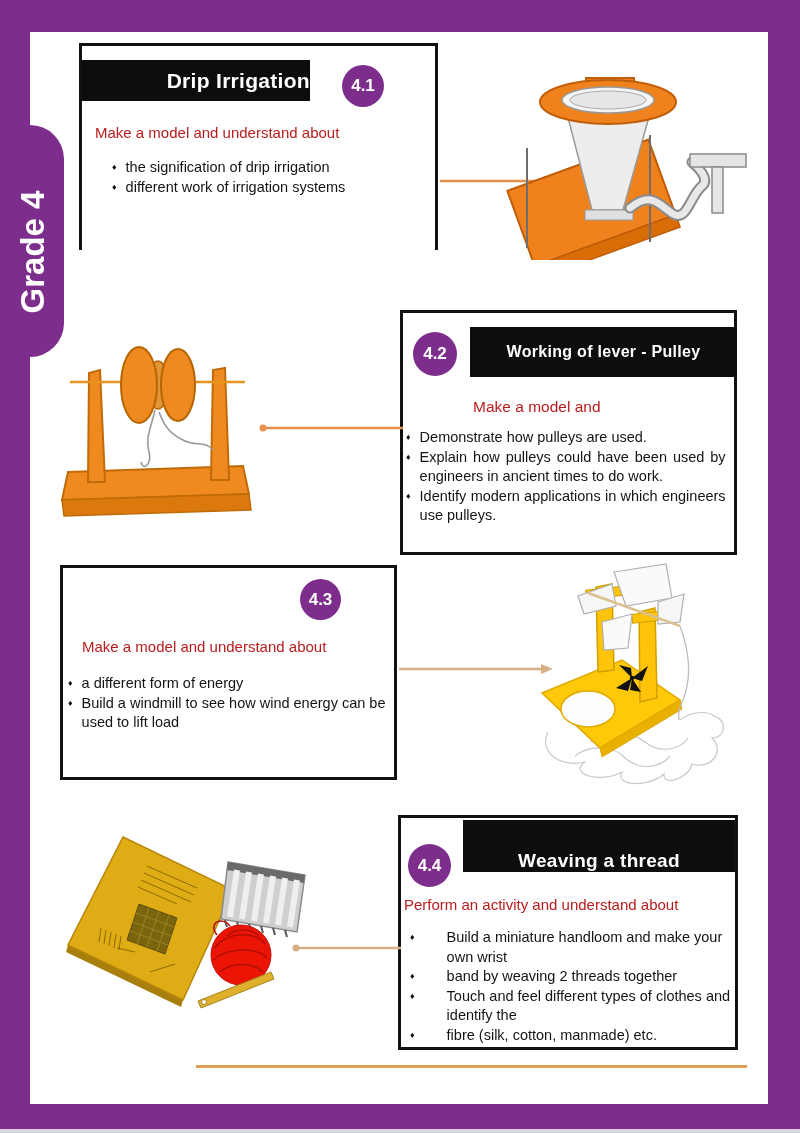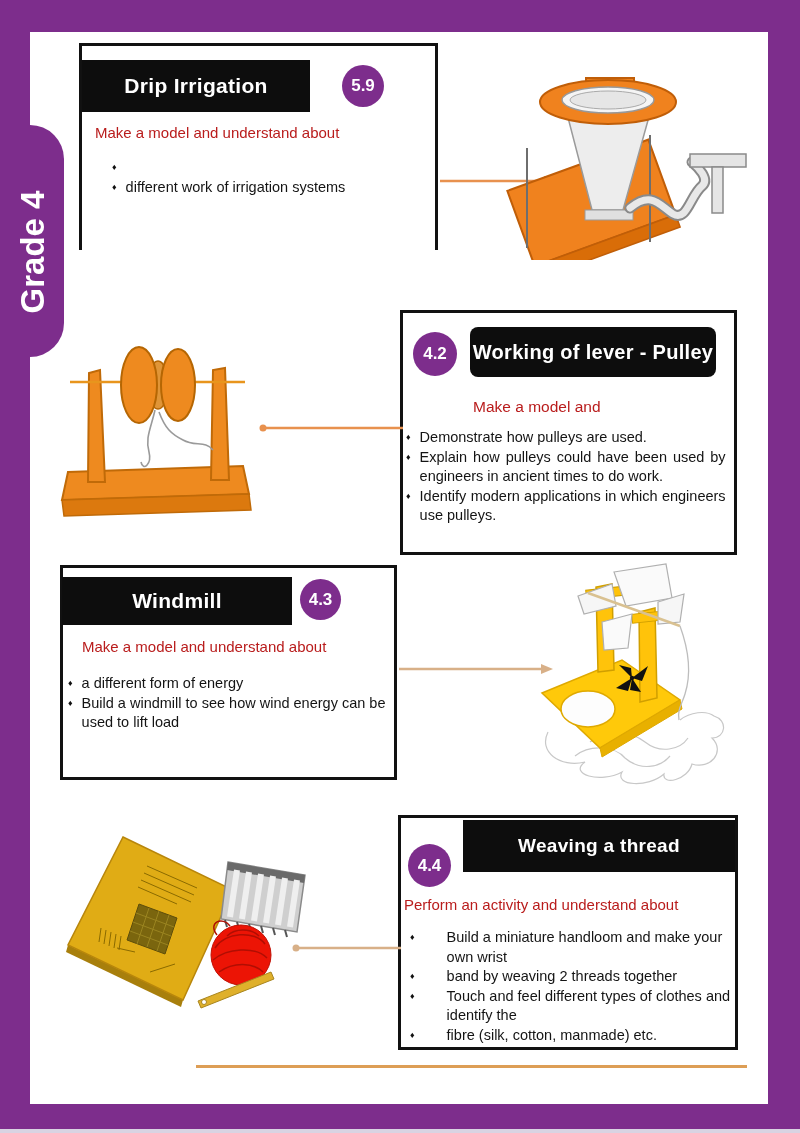--- a/index.html
+++ b/index.html
@@ -30,7 +30,7 @@
 
   .titlebar { position:absolute; background:#0d0d0d; color:#ffffff; font-weight:bold;
               display:flex; align-items:center; justify-content:center; letter-spacing:.3px; }
-  .bar1 { left:82px;  top:60px;  width:228px; height:52px; font-size:21px; }
+  .bar1 { left:82px;  top:60px;  width:228px; height:41px; font-size:21px;justify-content:flex-end; }
   .bar2 { left:470px; top:327px; width:246px; height:50px; font-size:20px;border-radius:8px; }
   .bar3 { left:62px;  top:577px; width:230px; height:48px; font-size:21px; }
   .bar4 { left:463px; top:820px; width:272px; height:52px; font-size:19px; }

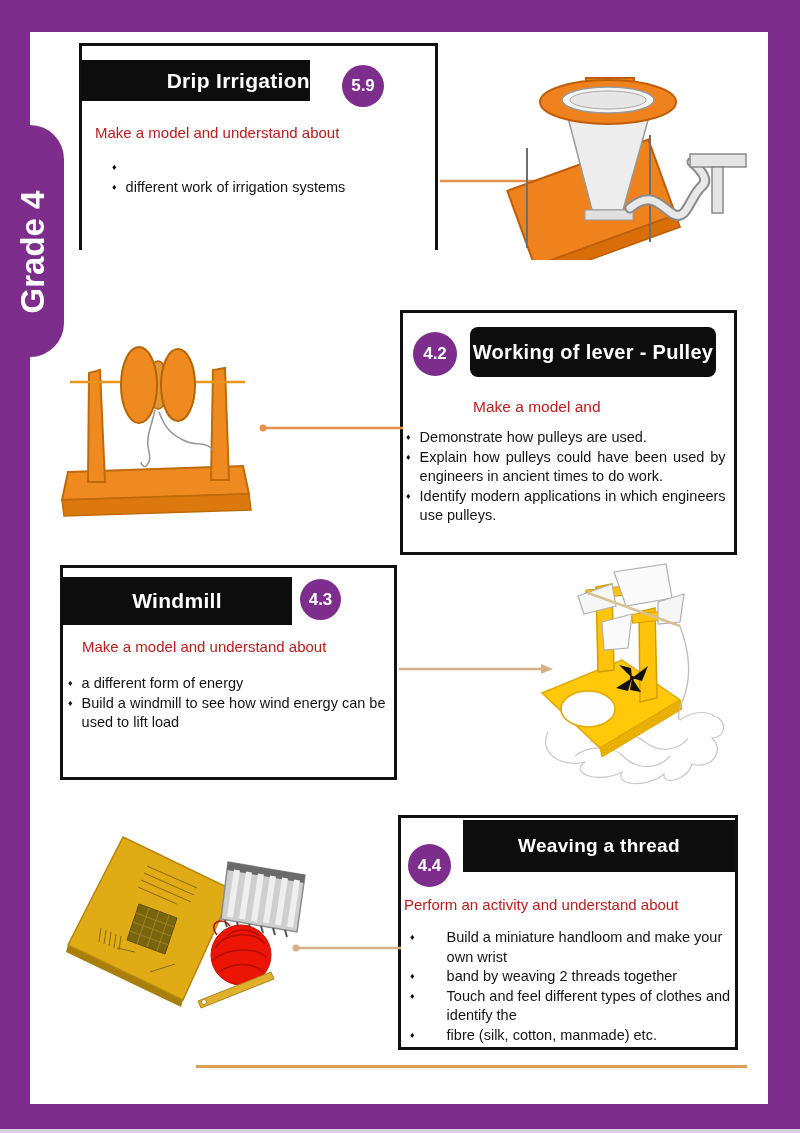--- a/index.html
+++ b/index.html
@@ -83,7 +83,7 @@
     <span>Drip Irrigation</span>
   </div>
   <div class="badge c1">
-    <span>5.9</span>
+    <span>4.1</span>
   </div>
   <div class="intro i1">Make a model and understand about</div>
   <ul class="blist l1">

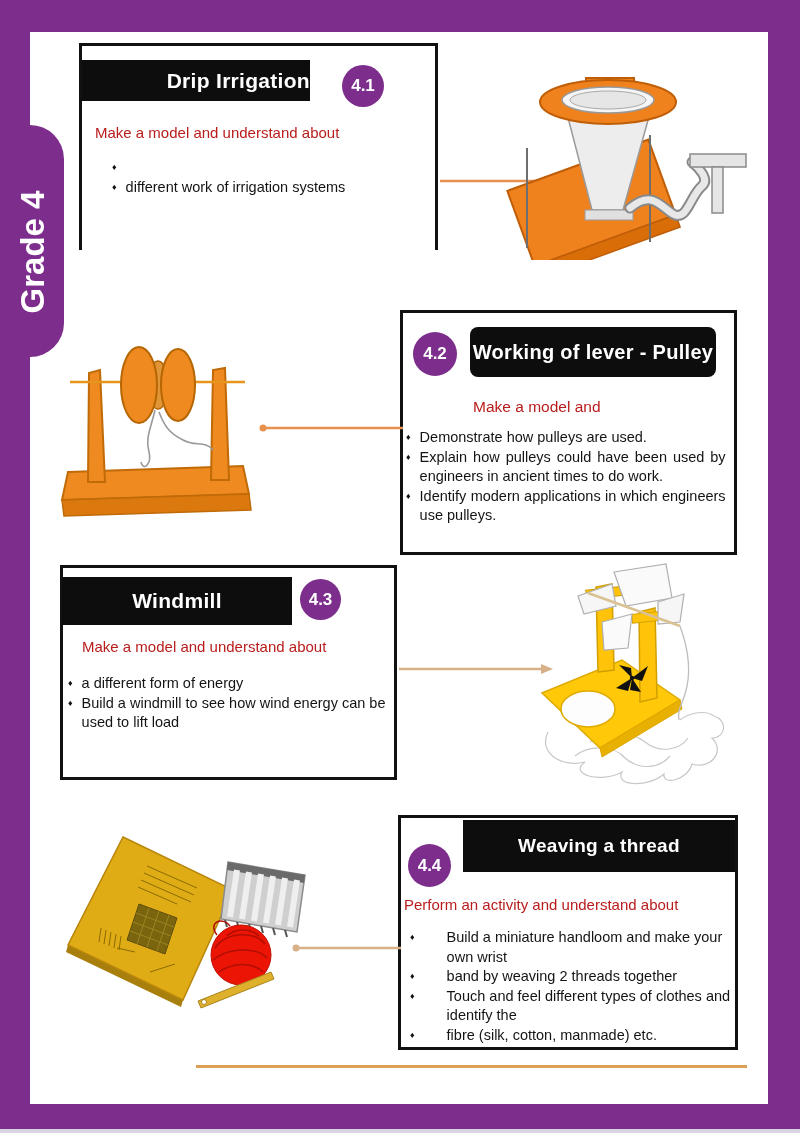--- a/index.html
+++ b/index.html
@@ -89,6 +89,7 @@
   <ul class="blist l1">
     <li>
       <span class="d">♦</span>
+      <span class="t">the signification of drip irrigation</span>
     </li>
     <li>
       <span class="d">♦</span>

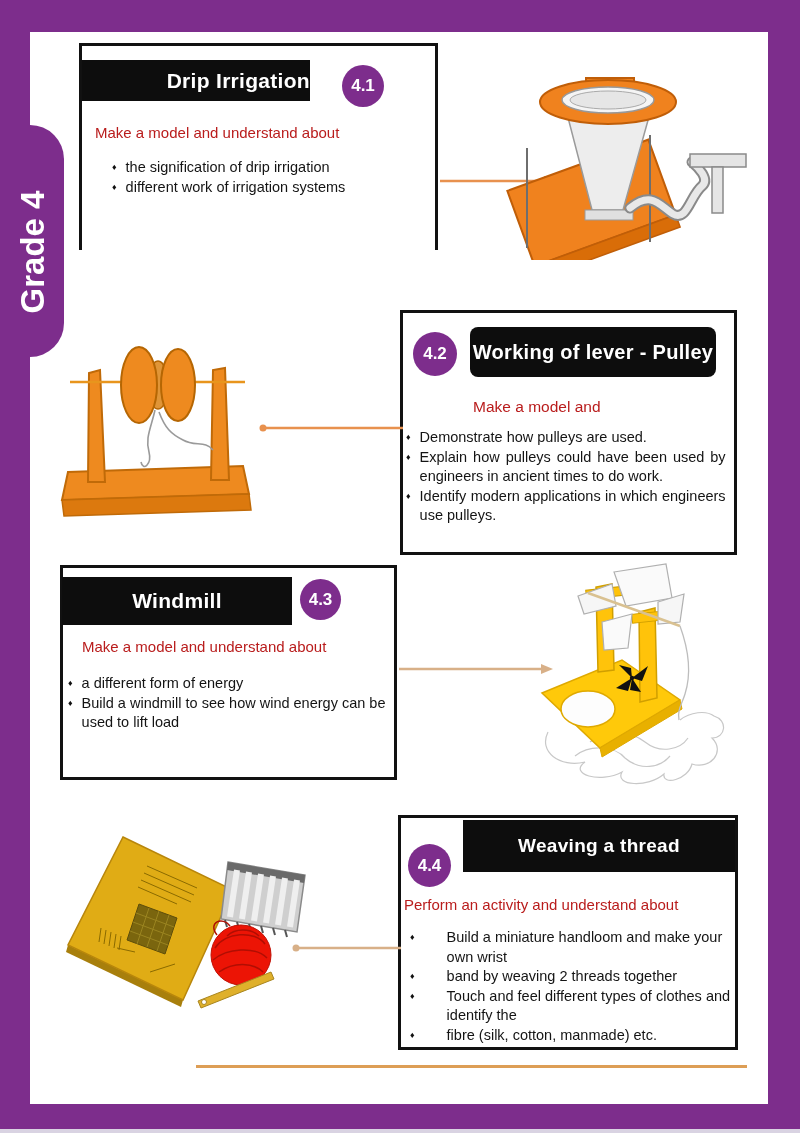--- a/index.html
+++ b/index.html
@@ -31,7 +31,7 @@
   .titlebar { position:absolute; background:#0d0d0d; color:#ffffff; font-weight:bold;
               display:flex; align-items:center; justify-content:center; letter-spacing:.3px; }
   .bar1 { left:82px;  top:60px;  width:228px; height:41px; font-size:21px;justify-content:flex-end; }
-  .bar2 { left:470px; top:327px; width:246px; height:50px; font-size:20px;border-radius:8px; }
+  .bar2 { left:470px; top:327px; width:267px; height:50px; font-size:16px; }
   .bar3 { left:62px;  top:577px; width:230px; height:48px; font-size:21px; }
   .bar4 { left:463px; top:820px; width:272px; height:52px; font-size:19px; }
 

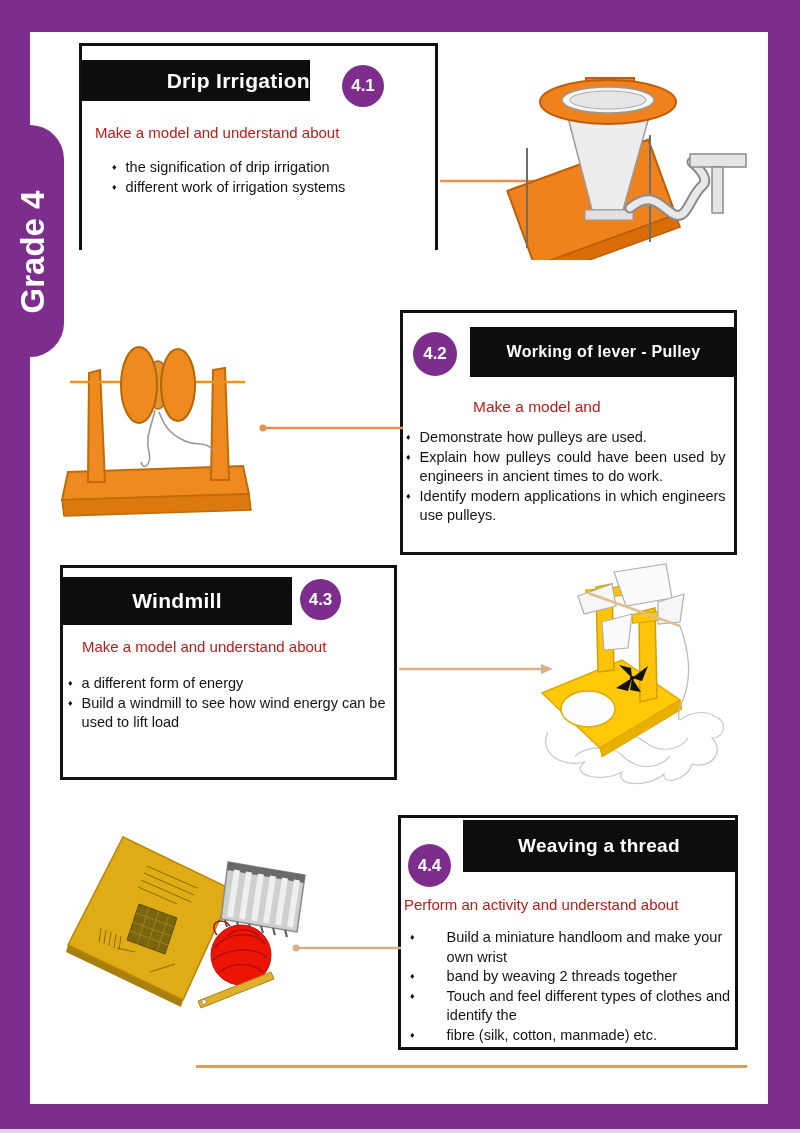--- a/index.html
+++ b/index.html
@@ -164,9 +164,6 @@
   </svg>
 
   <div class="box box3"></div>
-  <div class="titlebar bar3">
-    <span>Windmill</span>
-  </div>
   <div class="badge c3">
     <span>4.3</span>
   </div>

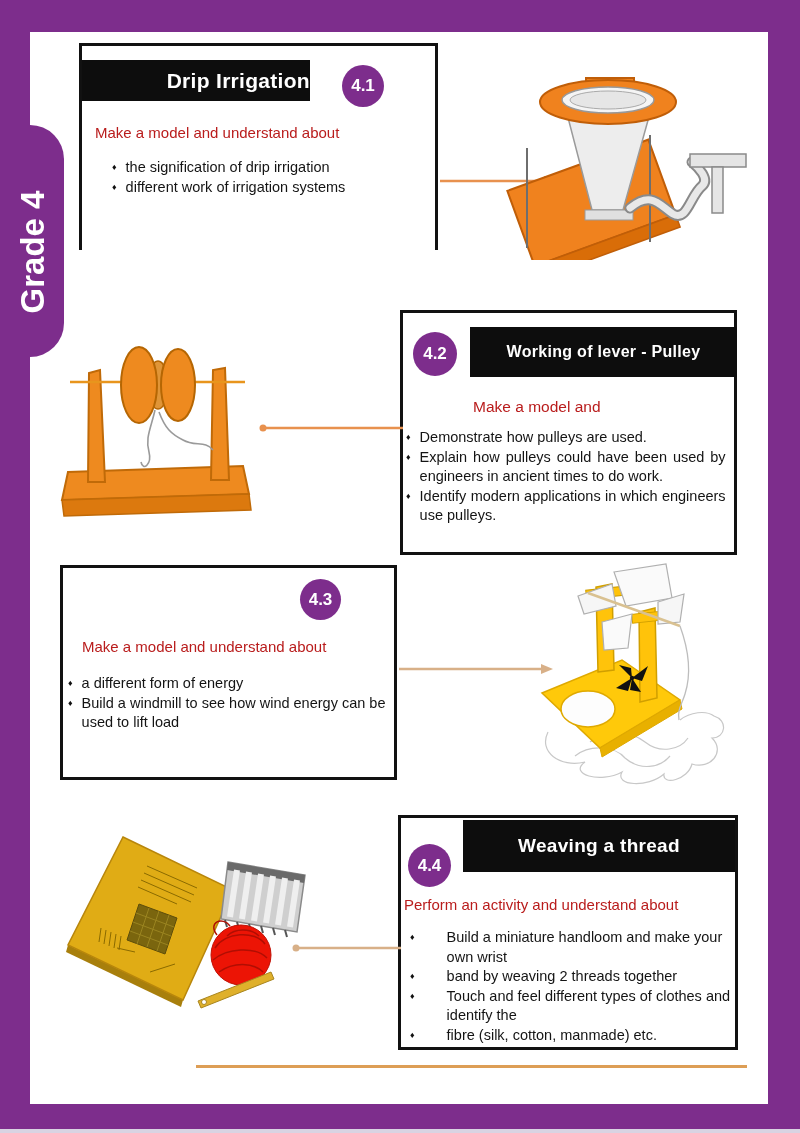--- a/index.html
+++ b/index.html
@@ -33,7 +33,7 @@
   .bar1 { left:82px;  top:60px;  width:228px; height:41px; font-size:21px;justify-content:flex-end; }
   .bar2 { left:470px; top:327px; width:267px; height:50px; font-size:16px; }
   .bar3 { left:62px;  top:577px; width:230px; height:48px; font-size:21px; }
-  .bar4 { left:463px; top:820px; width:272px; height:52px; font-size:19px; }
+  .bar4 { left:463px; top:820px; width:272px; height:52px; font-size:19px;align-items:flex-end; }
 
   .badge { position:absolute; background:#7D2D8C; color:#ffffff; border-radius:50%;
            display:flex; align-items:center; justify-content:center; font-weight:bold; font-size:17px; }

